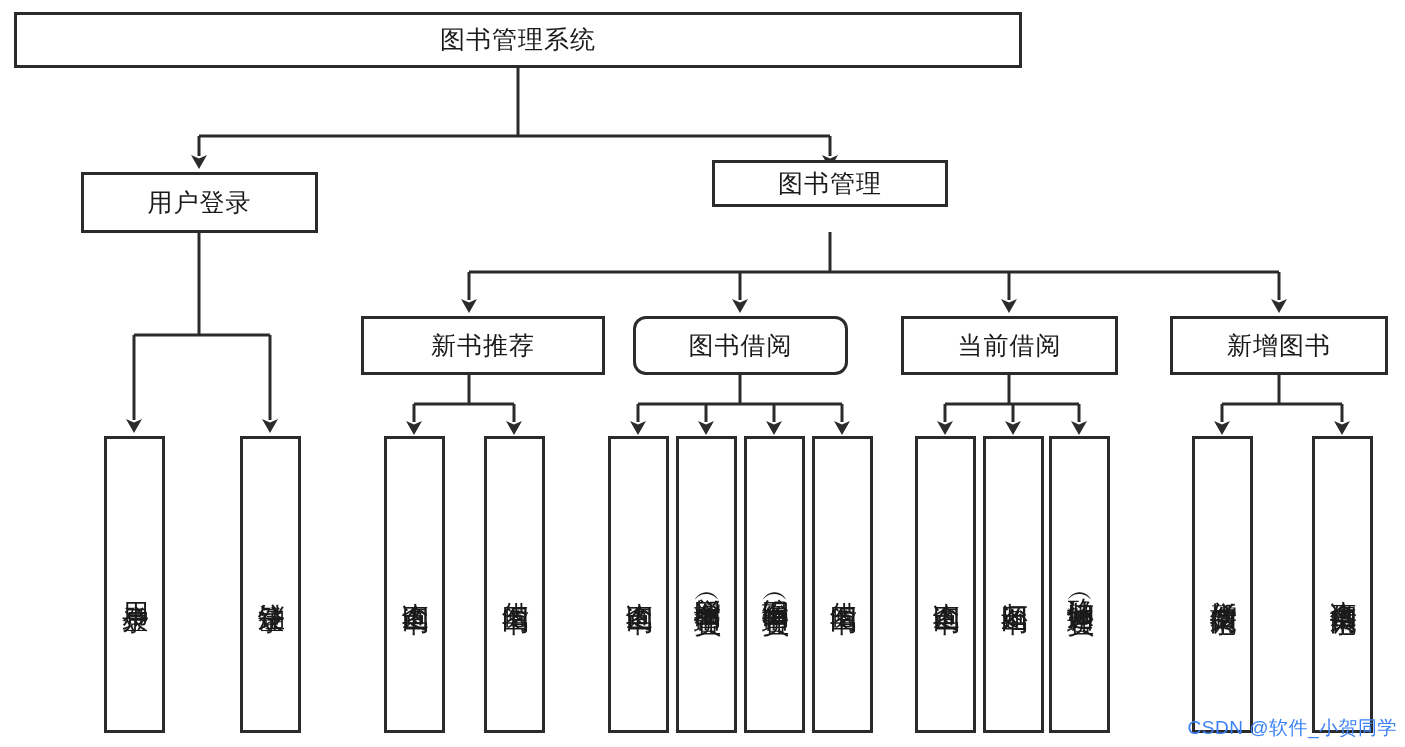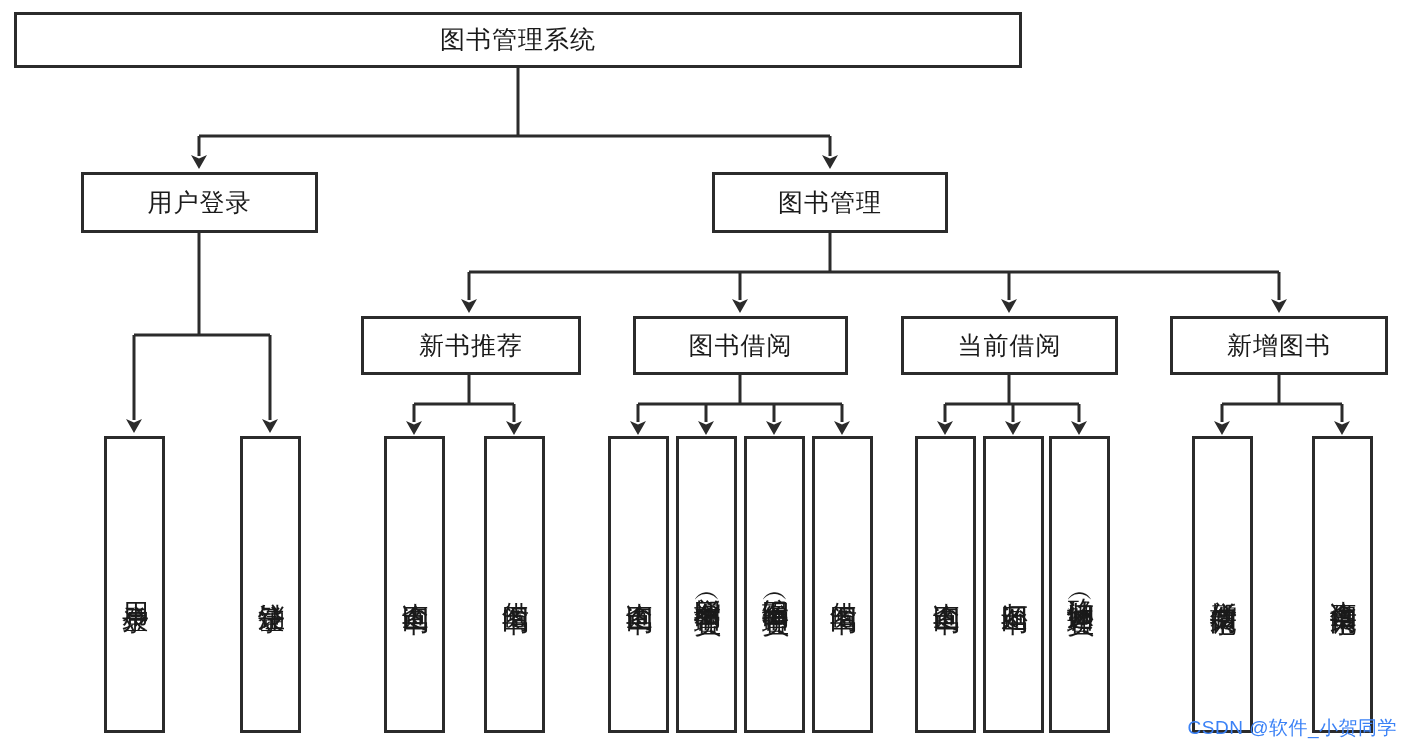--- a/index.html
+++ b/index.html
@@ -133,7 +133,7 @@
   <div class="node h" style="left:81px; top:172px; width:237px; height:61px;">
     <span>用户登录</span>
   </div>
-  <div class="node h" style="left:712px; top:172px; width:236px; height:61px;">
+  <div class="node h" style="left:712px; top:160px; width:236px; height:47px;">
     <span>图书管理</span>
   </div>
 

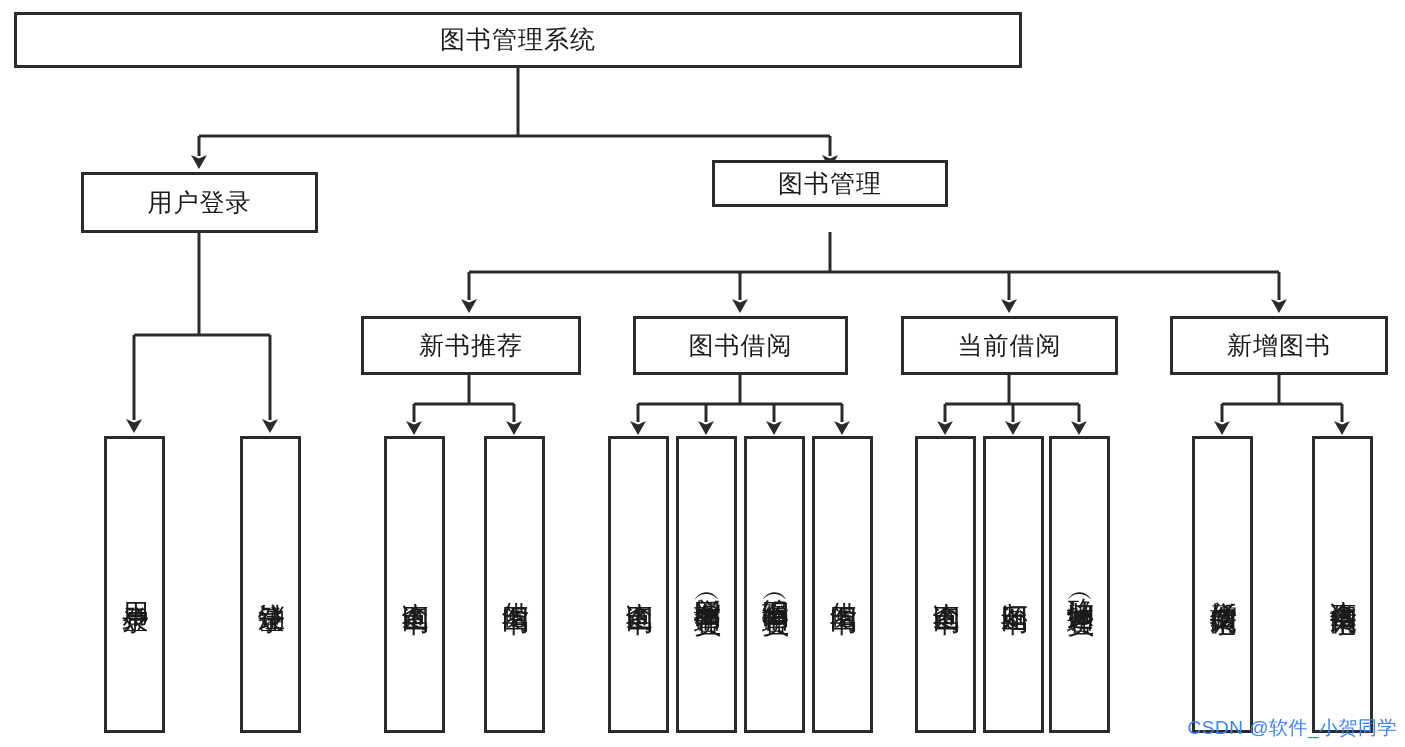--- a/index.html
+++ b/index.html
@@ -137,7 +137,7 @@
     <span>图书管理</span>
   </div>
 
-  <div class="node h" style="left:361px; top:316px; width:220px; height:59px;">
+  <div class="node h" style="left:361px; top:316px; width:244px; height:59px;">
     <span>新书推荐</span>
   </div>
   <div class="node h" style="left:633px; top:316px; width:215px; height:59px;">

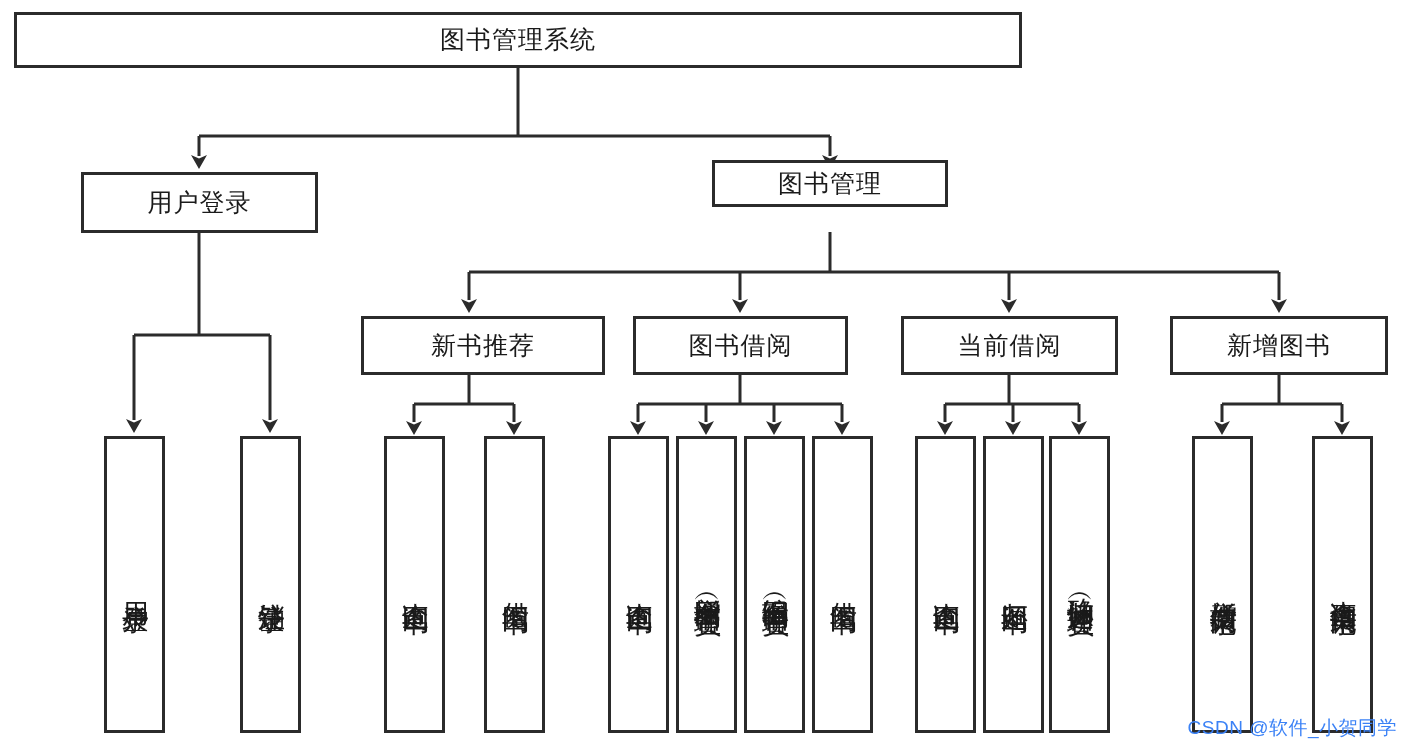--- a/index.html
+++ b/index.html
@@ -140,7 +140,7 @@
   <div class="node h" style="left:361px; top:316px; width:244px; height:59px;">
     <span>新书推荐</span>
   </div>
-  <div class="node h" style="left:633px; top:316px; width:215px; height:59px;">
+  <div class="node h" style="left:633px; top:316px; width:215px; height:59px;border-radius:13px;">
     <span>图书借阅</span>
   </div>
   <div class="node h" style="left:901px; top:316px; width:217px; height:59px;">

